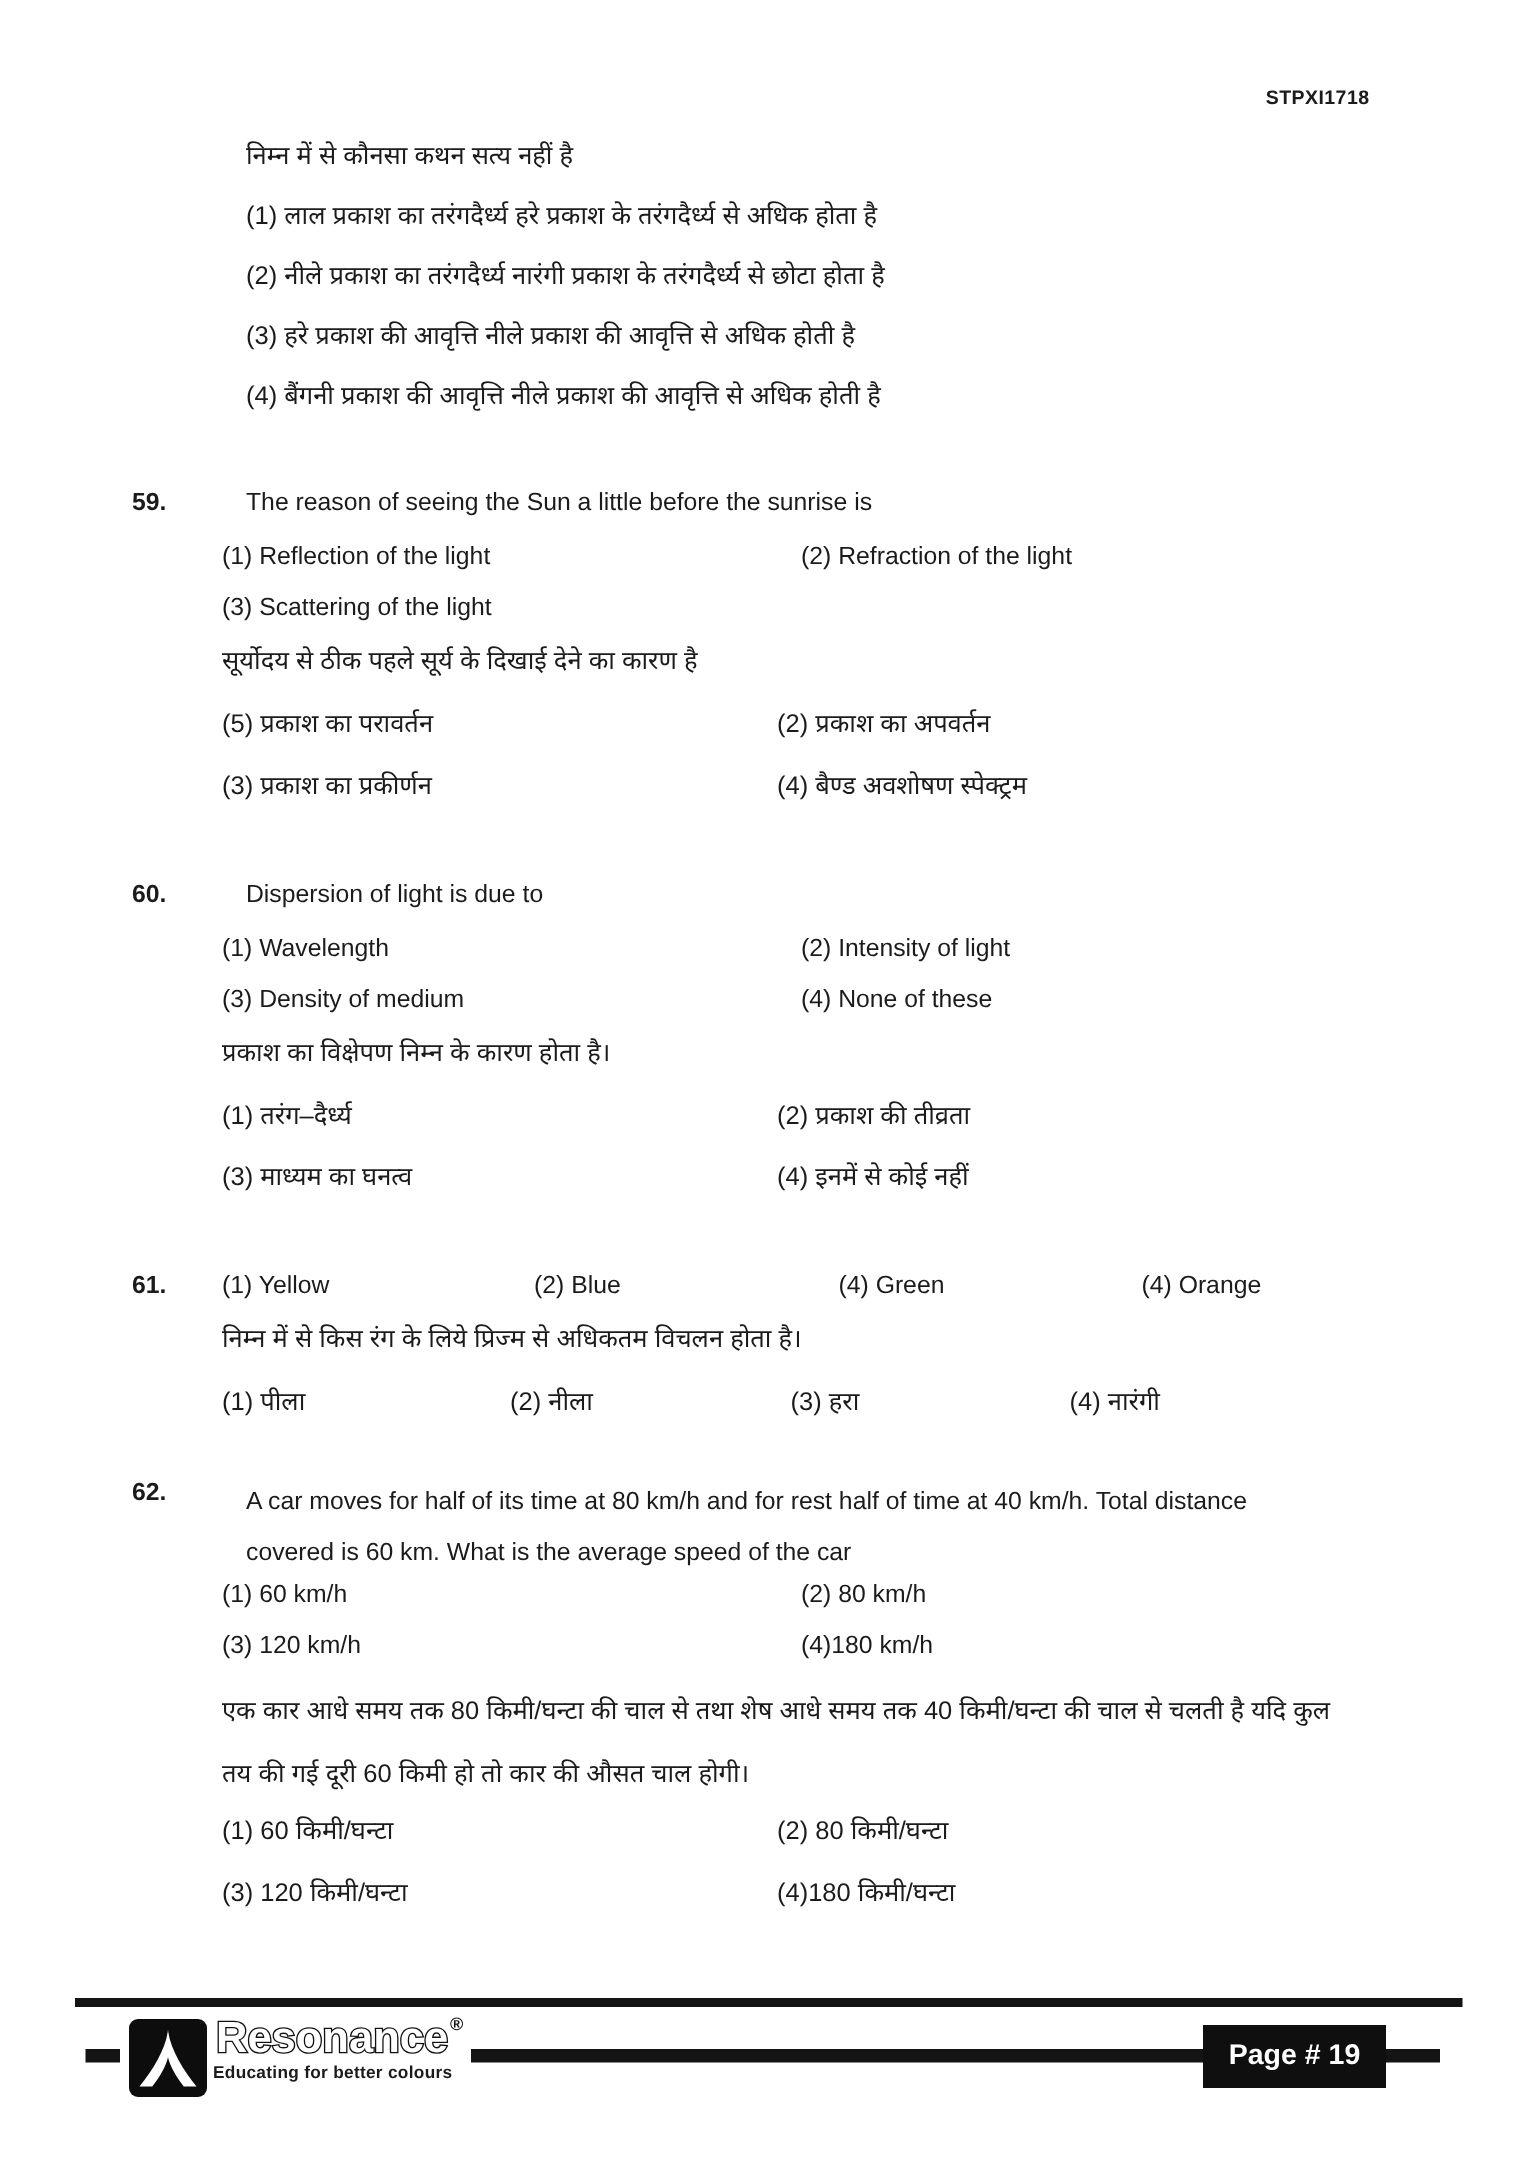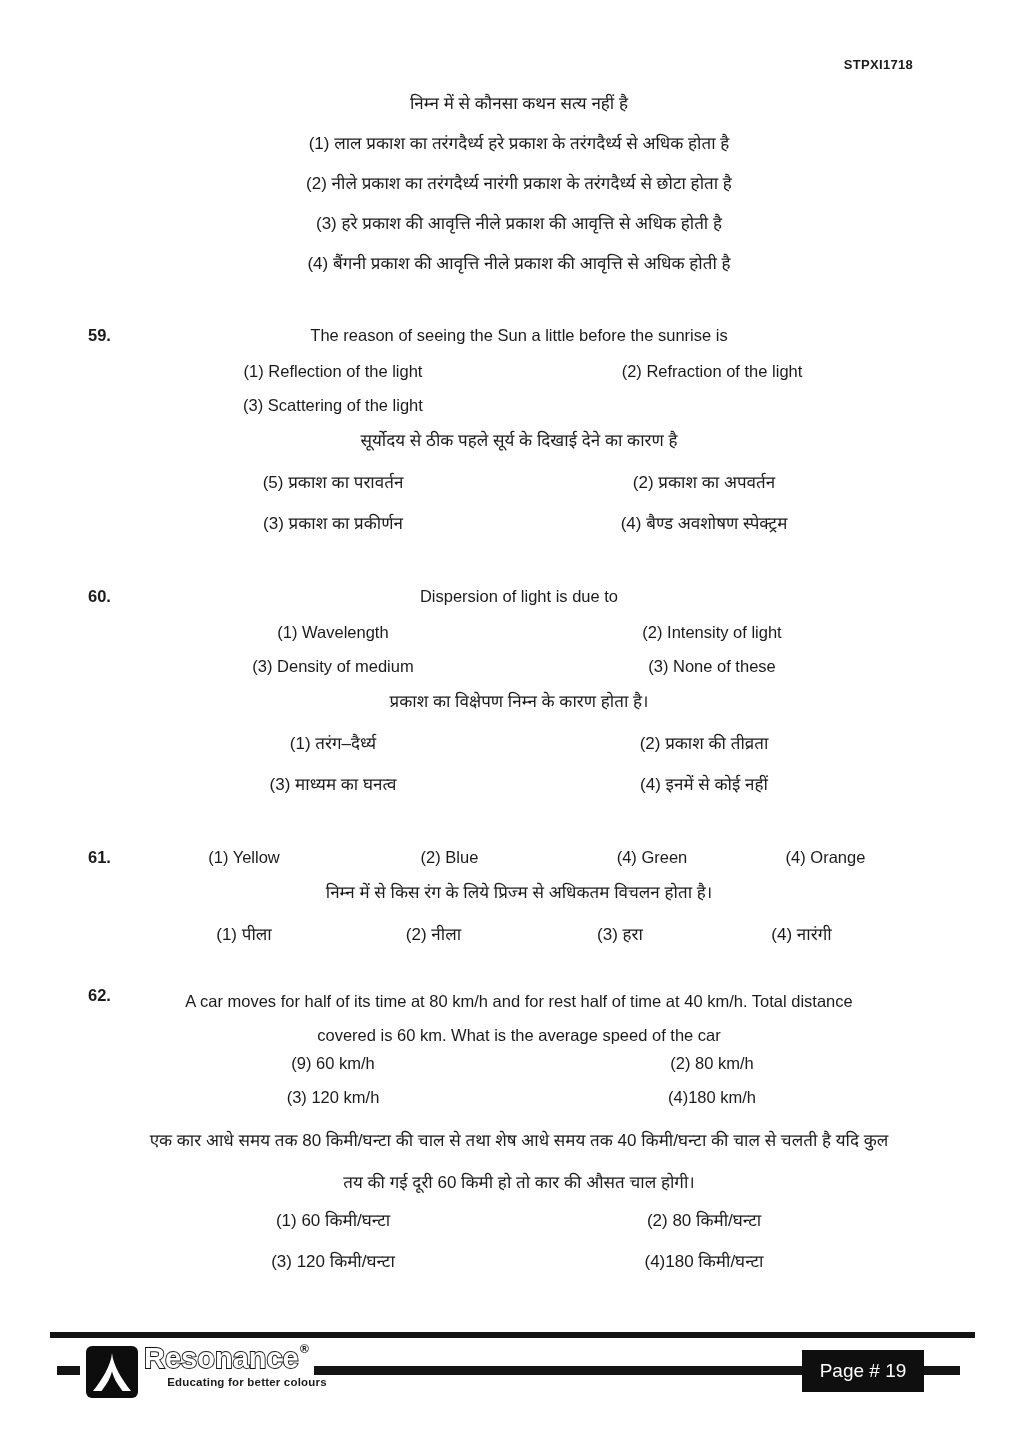--- a/index.html
+++ b/index.html
@@ -8,7 +8,6 @@
     background:#ffffff; color:#1b1b1b;
     font-family:"Liberation Sans","DejaVu Sans",sans-serif;
     overflow:hidden;
-    text-align:center;
   }
   .doc-code {
     position:absolute; top:57px; right:111px;

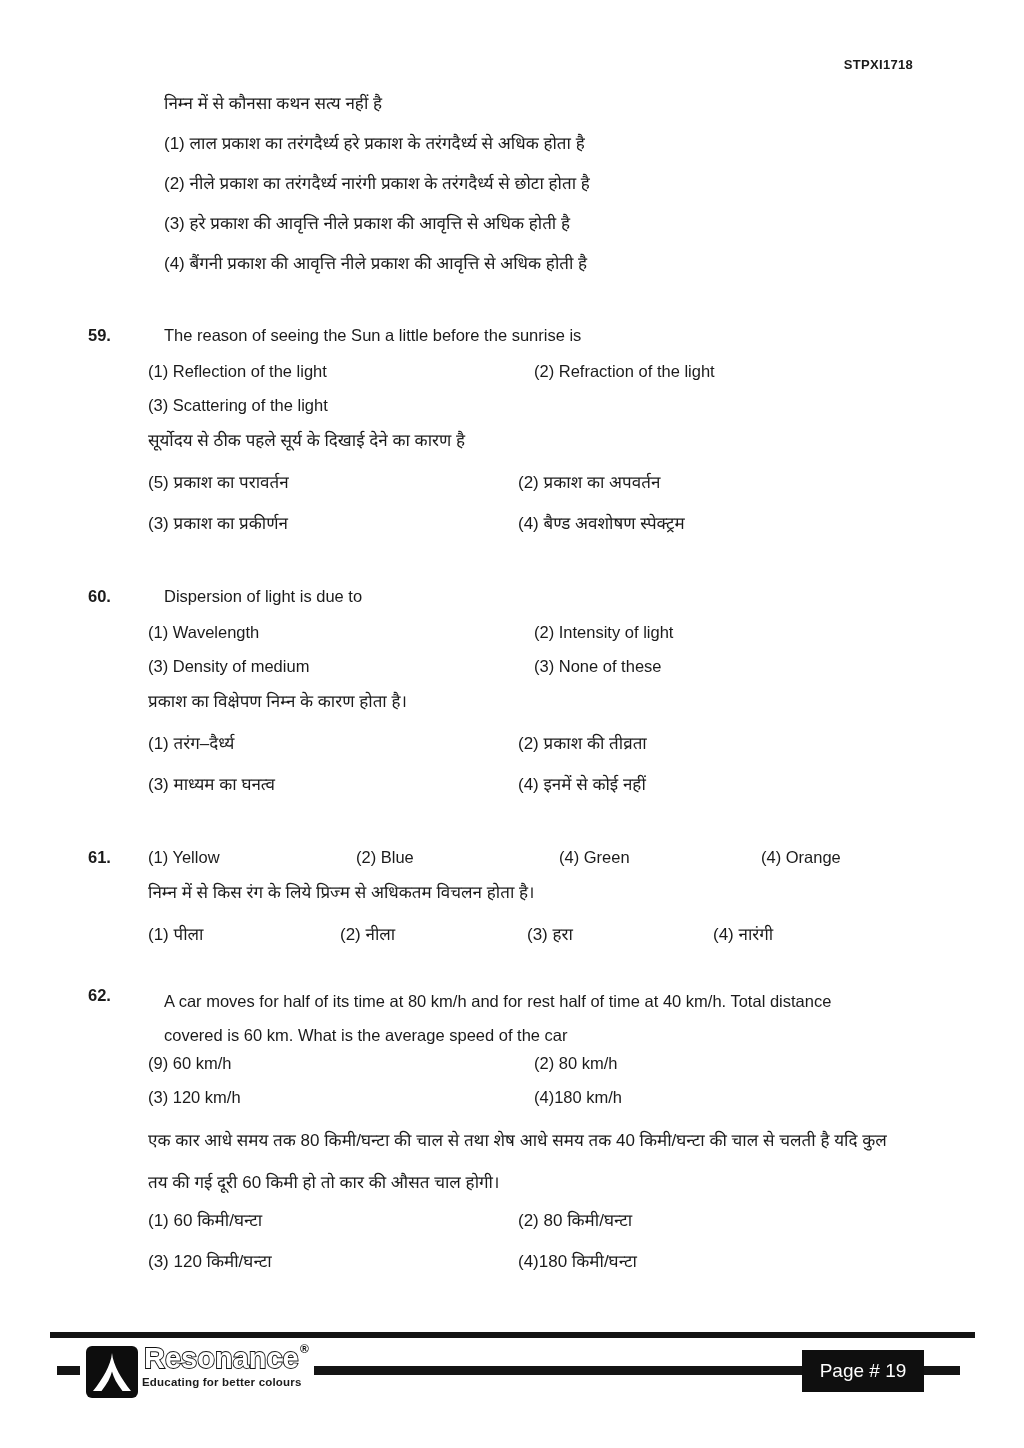--- a/index.html
+++ b/index.html
@@ -98,7 +98,7 @@
       </div>
       <div class="row cols2 en en-row">
         <span>(3) Density of medium</span>
-        <span>(3) None of these</span>
+        <span>(4) None of these</span>
       </div>
       <p class="hi stem-hi">प्रकाश का विक्षेपण निम्न के कारण होता है।</p>
       <div class="row cols2 hi hi-row">

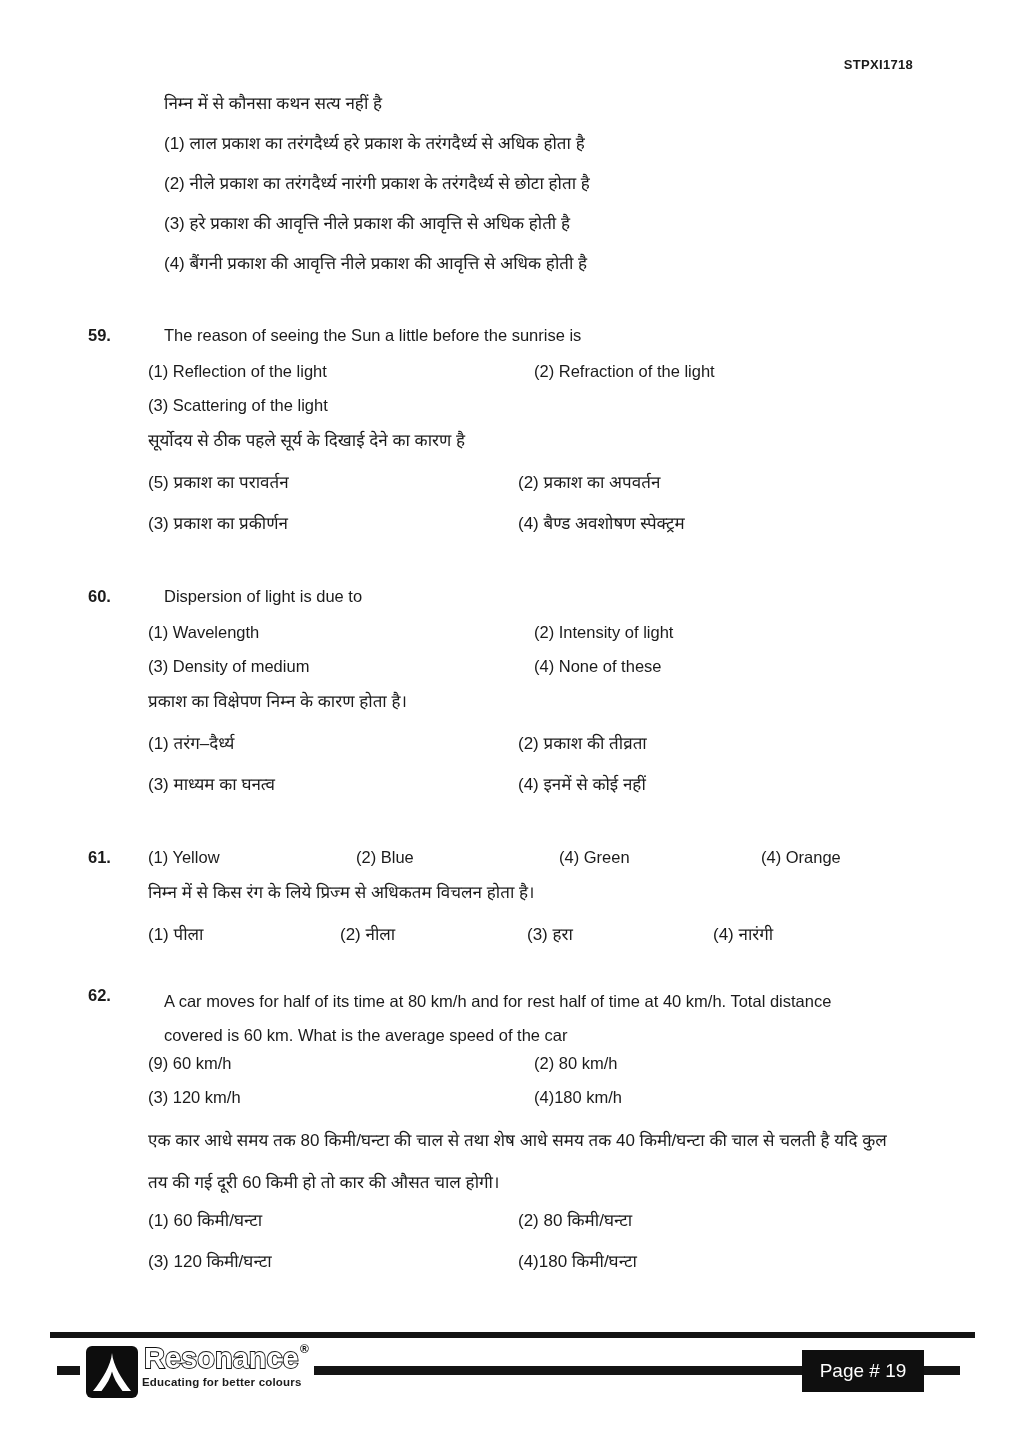--- a/index.html
+++ b/index.html
@@ -132,7 +132,7 @@
       <span class="qnum">62.</span>
       <p class="en stem-en two-line">A car moves for half of its time at 80 km/h and for rest half of time at 40 km/h. Total distance covered is 60 km. What is the average speed of the car</p>
       <div class="row cols2 en en-row">
-        <span>(9) 60 km/h</span>
+        <span>(1) 60 km/h</span>
         <span>(2) 80 km/h</span>
       </div>
       <div class="row cols2 en en-row">

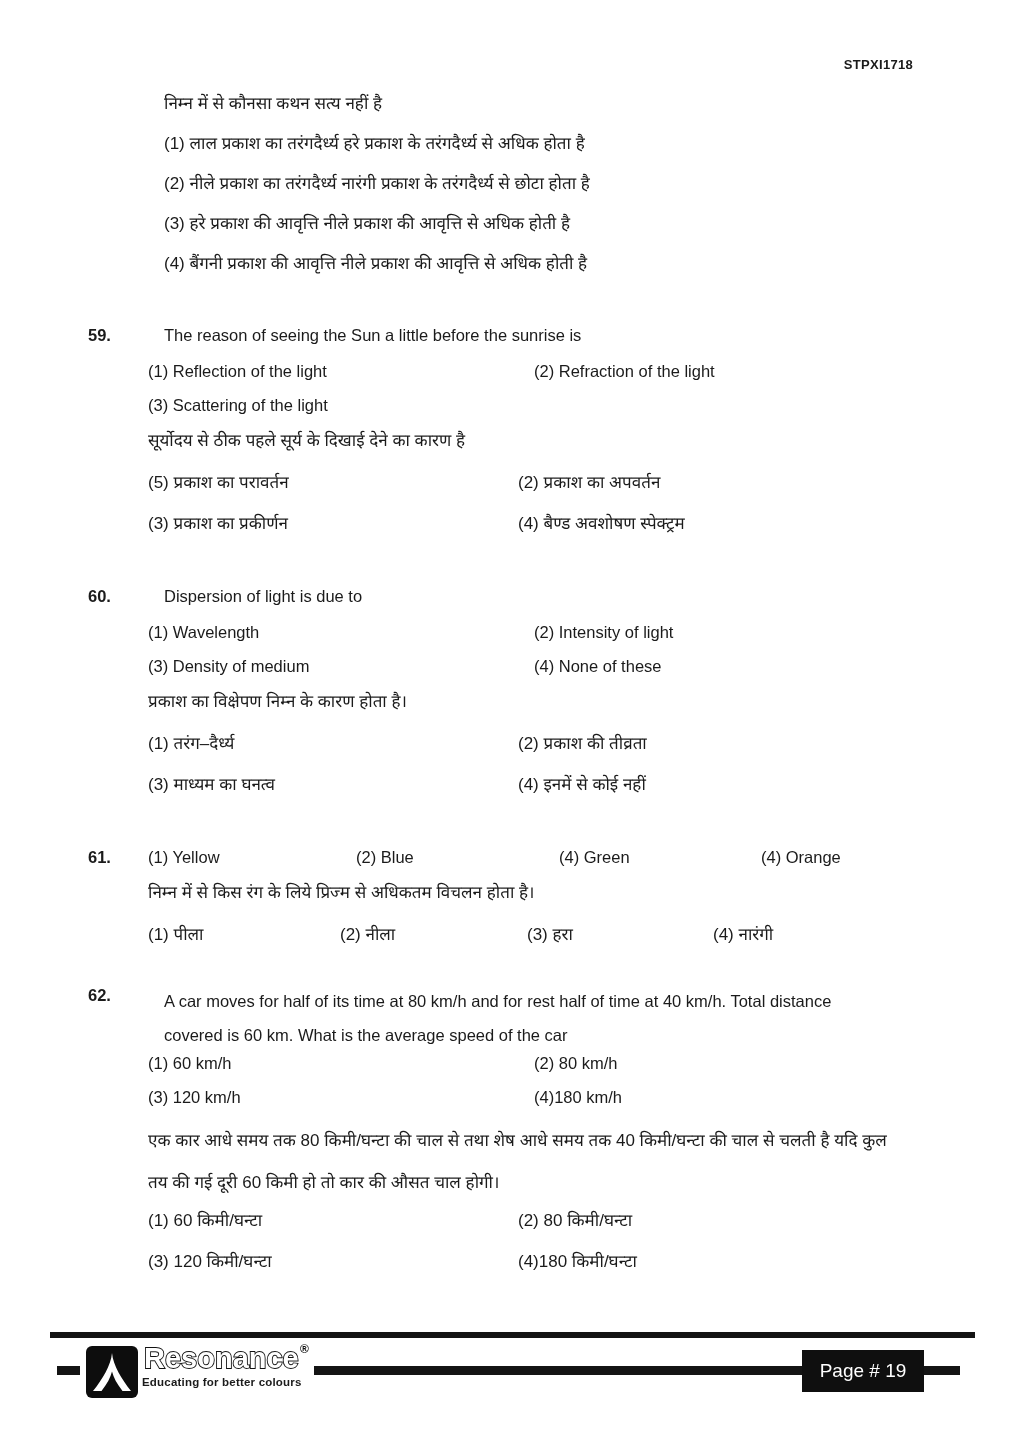--- a/index.html
+++ b/index.html
@@ -48,7 +48,7 @@
   .f-midbar   { position:absolute; left:314px; top:1366px; width:488px; height:9px; background:#141414; }
   .f-pagebox  { position:absolute; left:802px; top:1350px; width:122px; height:42px; background:#0f0f0f;
                 color:#ffffff; display:flex; align-items:center; justify-content:center;
-                font-weight:normal; font-size:19px; }
+                font-weight:bold; font-size:19px; }
   .f-rightbar { position:absolute; left:924px; top:1366px; width:36px; height:9px; background:#141414; }
 </style>
 </head>

